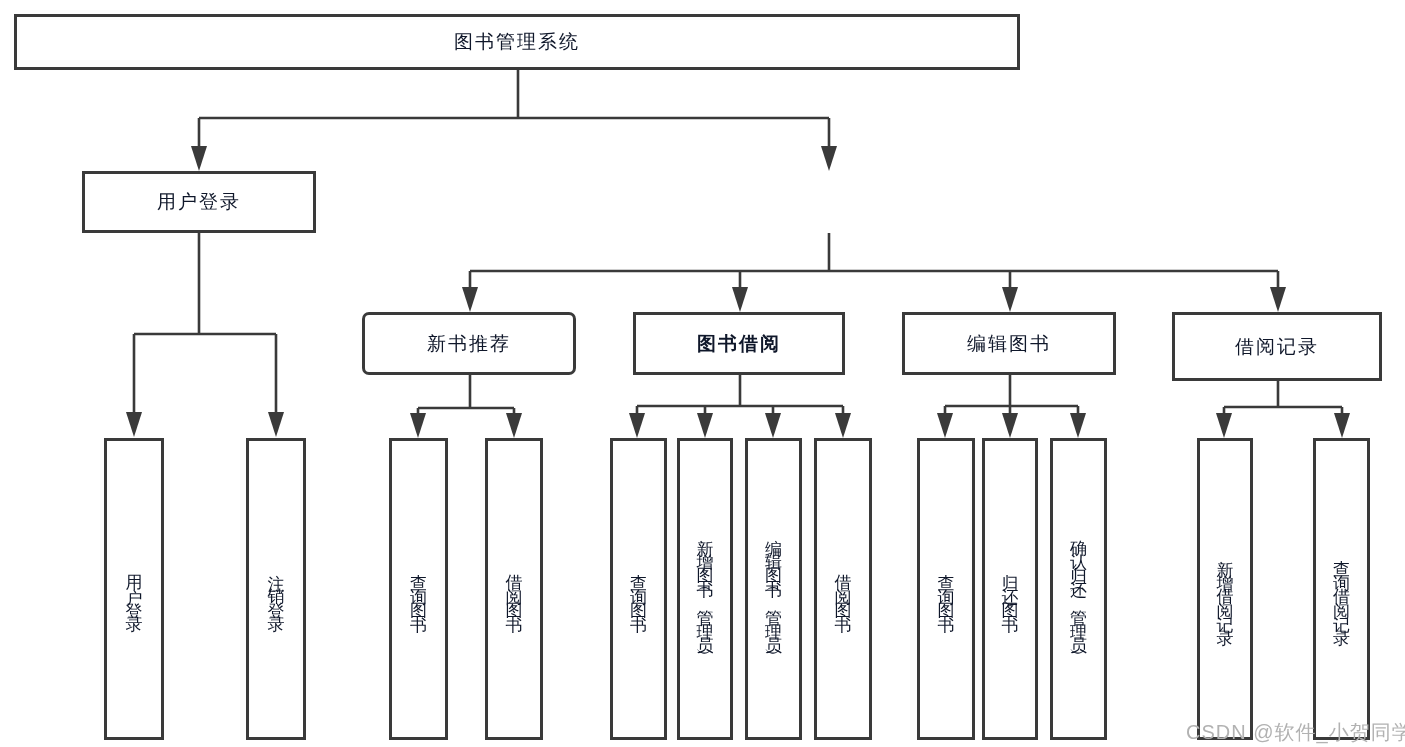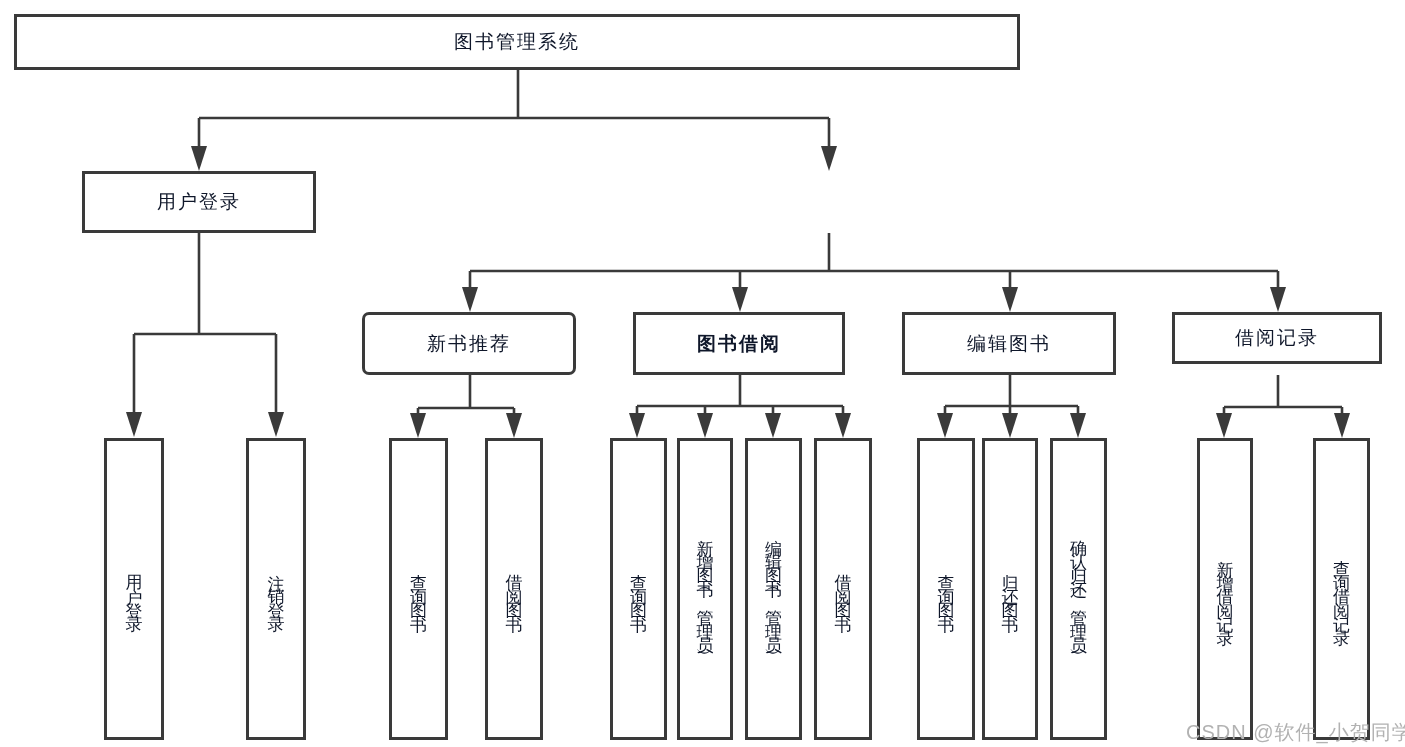--- a/index.html
+++ b/index.html
@@ -120,7 +120,7 @@
   <div class="node h-node" style="left:362px; top:312px; width:214px; height:63px;border-radius:7px;">新书推荐</div>
   <div class="node h-node" style="left:633px; top:312px; width:212px; height:63px;font-weight:bold;">图书借阅</div>
   <div class="node h-node" style="left:902px; top:312px; width:214px; height:63px;">编辑图书</div>
-  <div class="node h-node" style="left:1172px; top:312px; width:210px; height:52px;">借阅记录</div>
+  <div class="node h-node" style="left:1172px; top:312px; width:210px; height:69px;">借阅记录</div>
 
   <div class="node v-node" style="left:104px; top:438px; width:60px; height:302px;">用户登录</div>
   <div class="node v-node" style="left:246px; top:438px; width:60px; height:302px;">注销登录</div>

